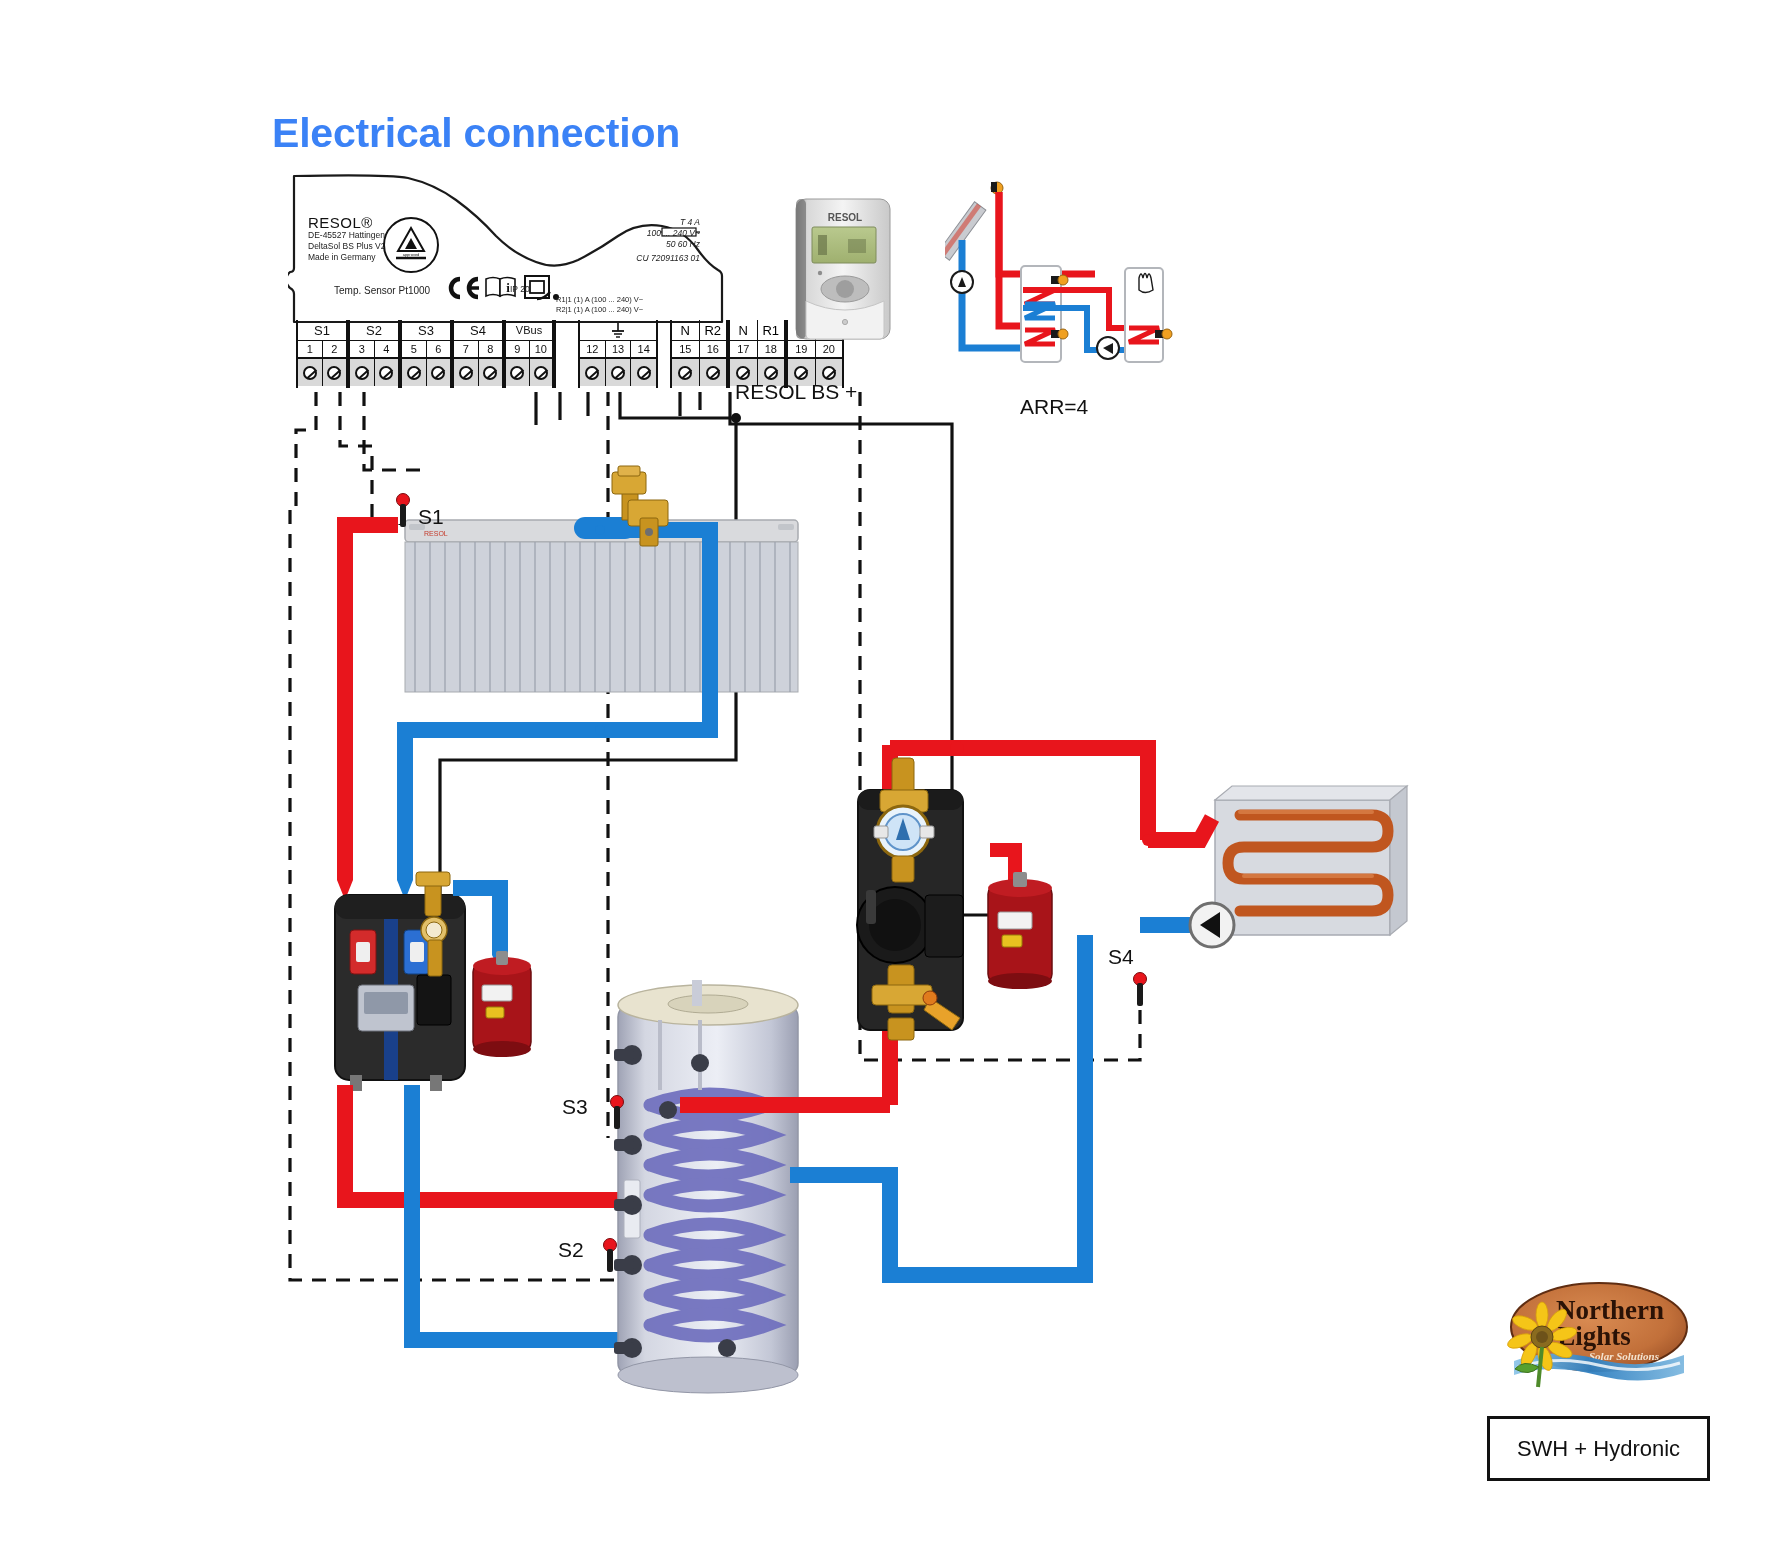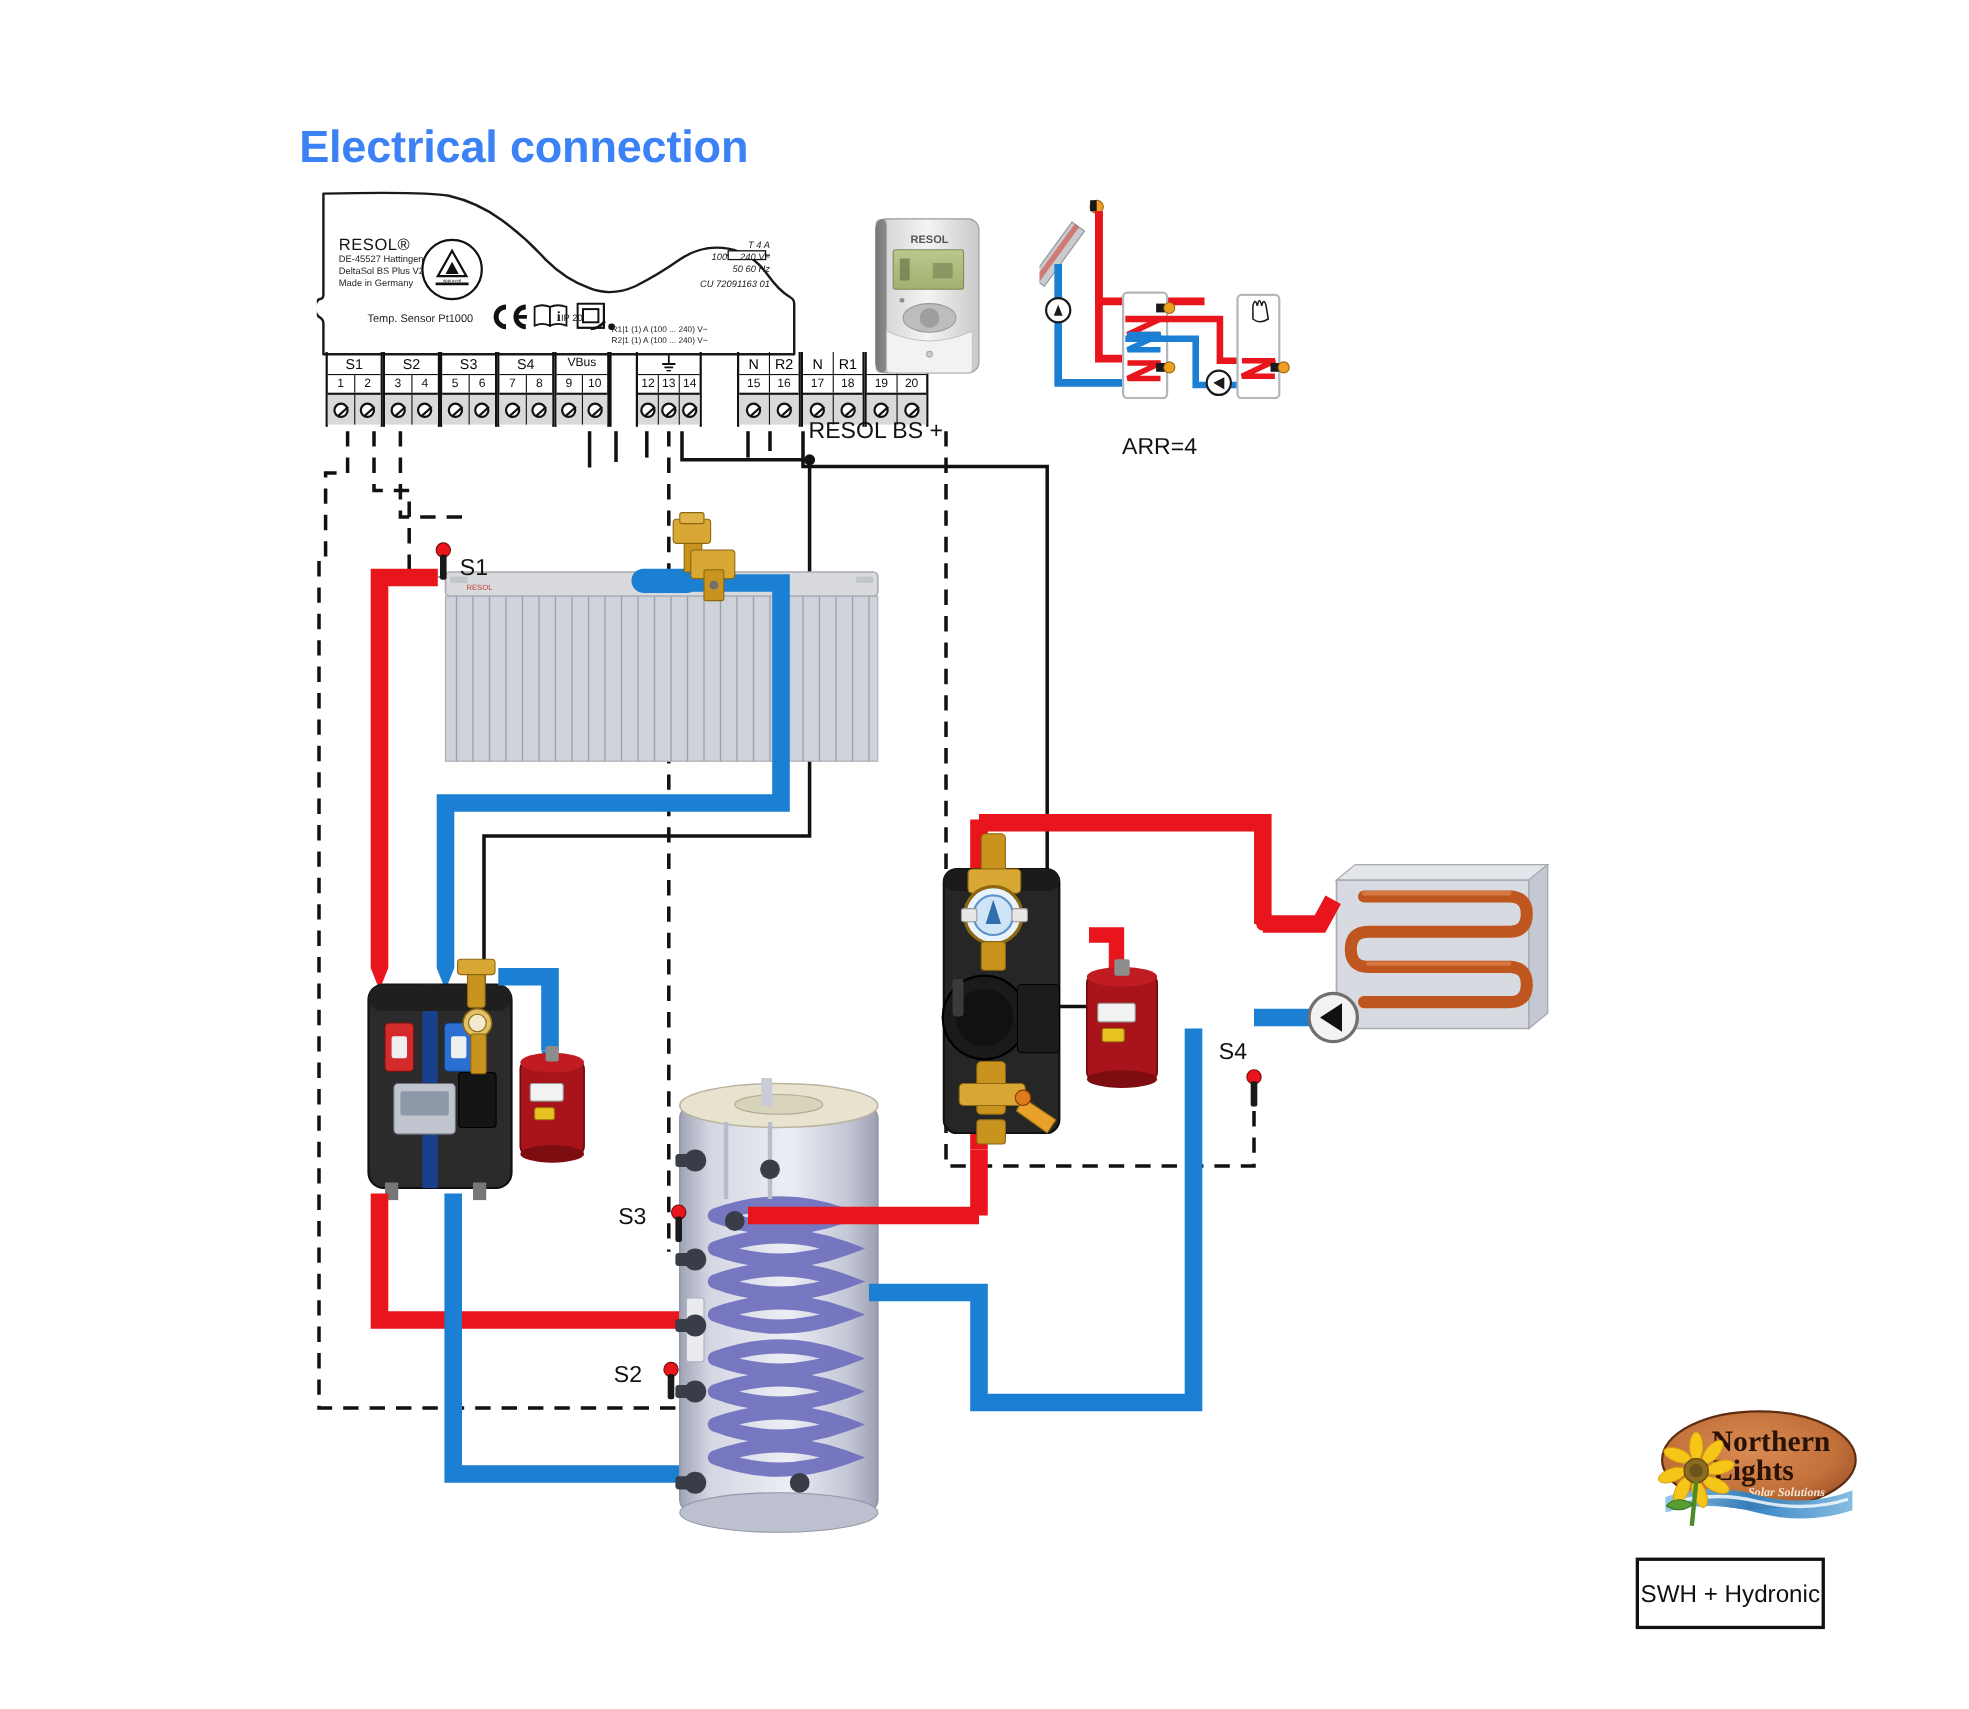--- a/index.html
+++ b/index.html
@@ -330,7 +330,7 @@
       </div>
     </div>
 
-    <div class="tgroup" style="left:282px;width:60px;">
+    <div class="tgroup" style="left:282px;width:80px;">
       <div class="tlabel">
         <svg width="16" height="16" viewBox="0 0 16 16">
           <line x1="8" y1="1" x2="8" y2="9" stroke="#111" stroke-width="1.6"></line>

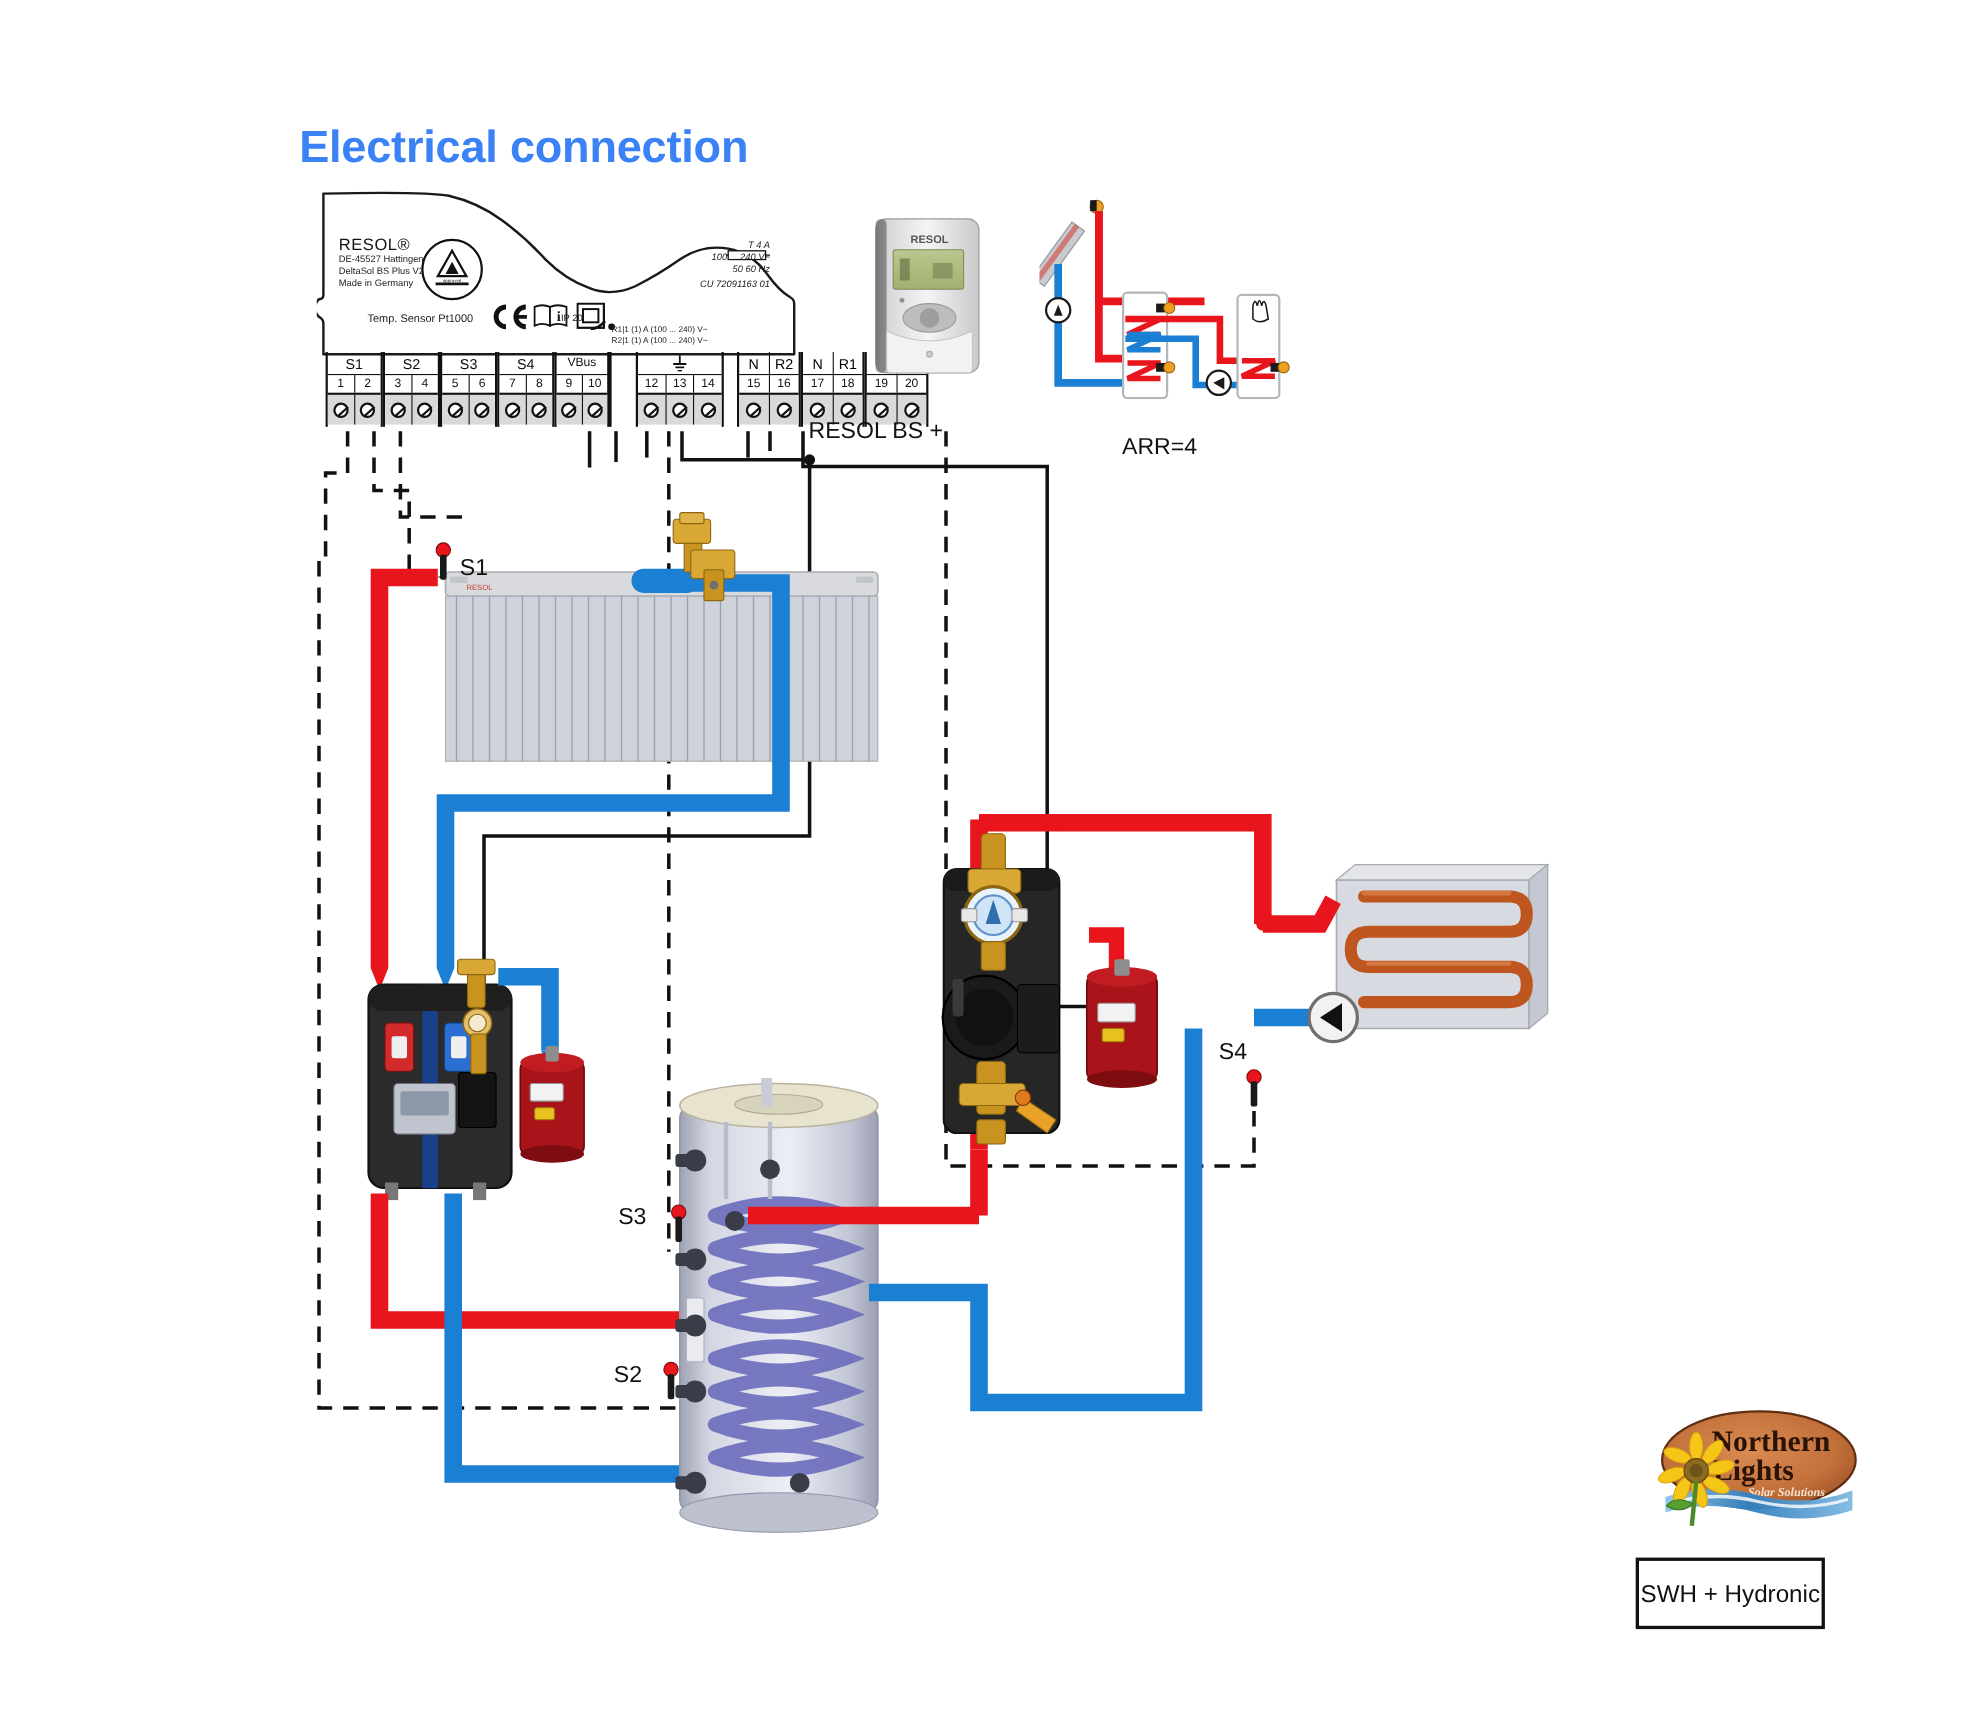--- a/index.html
+++ b/index.html
@@ -159,7 +159,7 @@
   #swhbox {
     position: absolute;
     left: 1487px; top: 1416px;
-    width: 172px; height: 65px;
+    width: 223px; height: 65px;
     border: 3px solid #111;
     display:flex; align-items:center; justify-content:center;
     font-size: 22px; color:#111;

